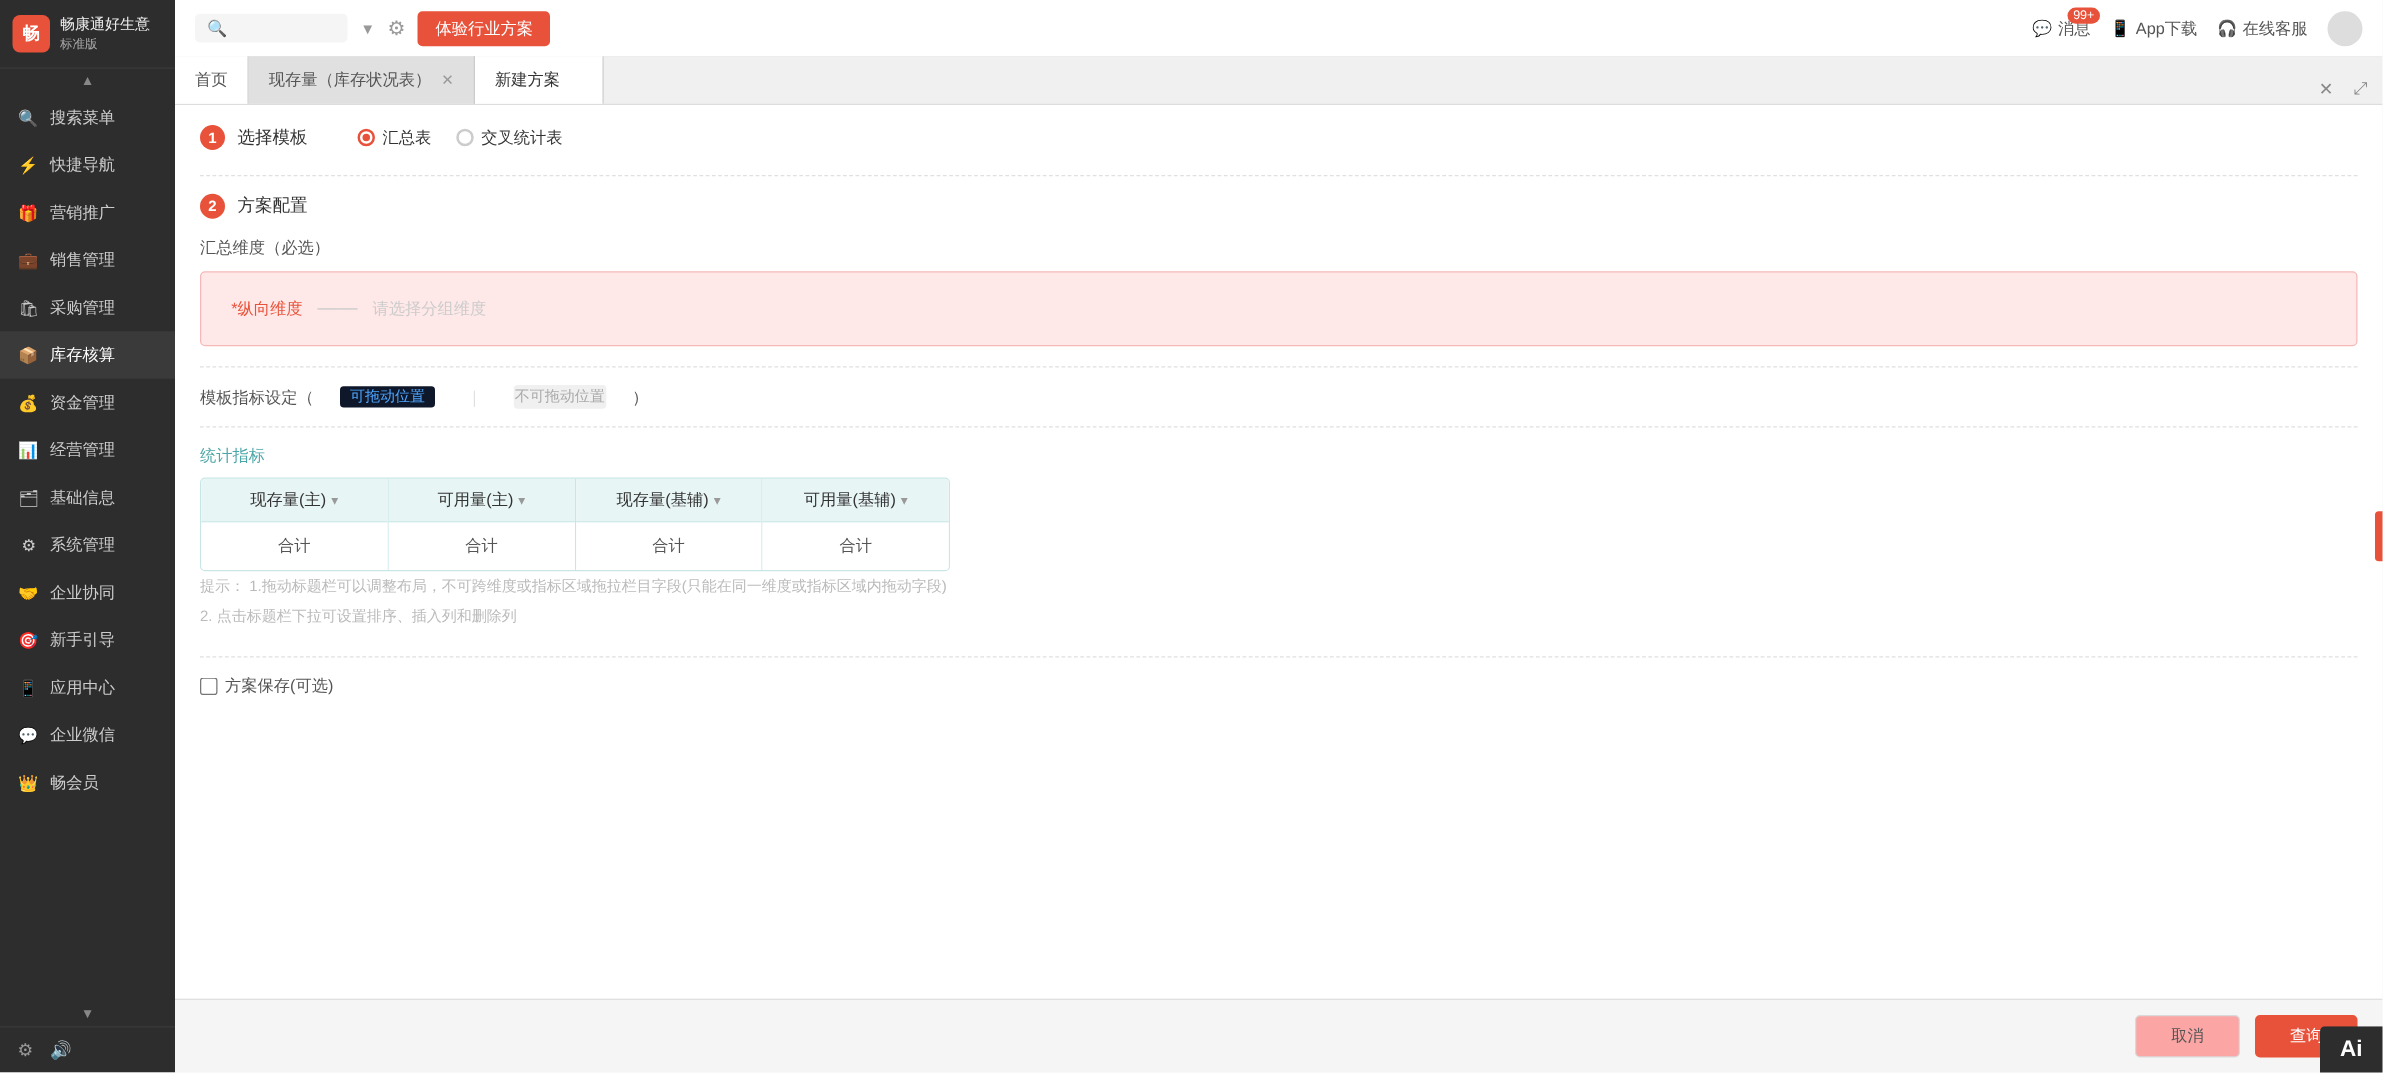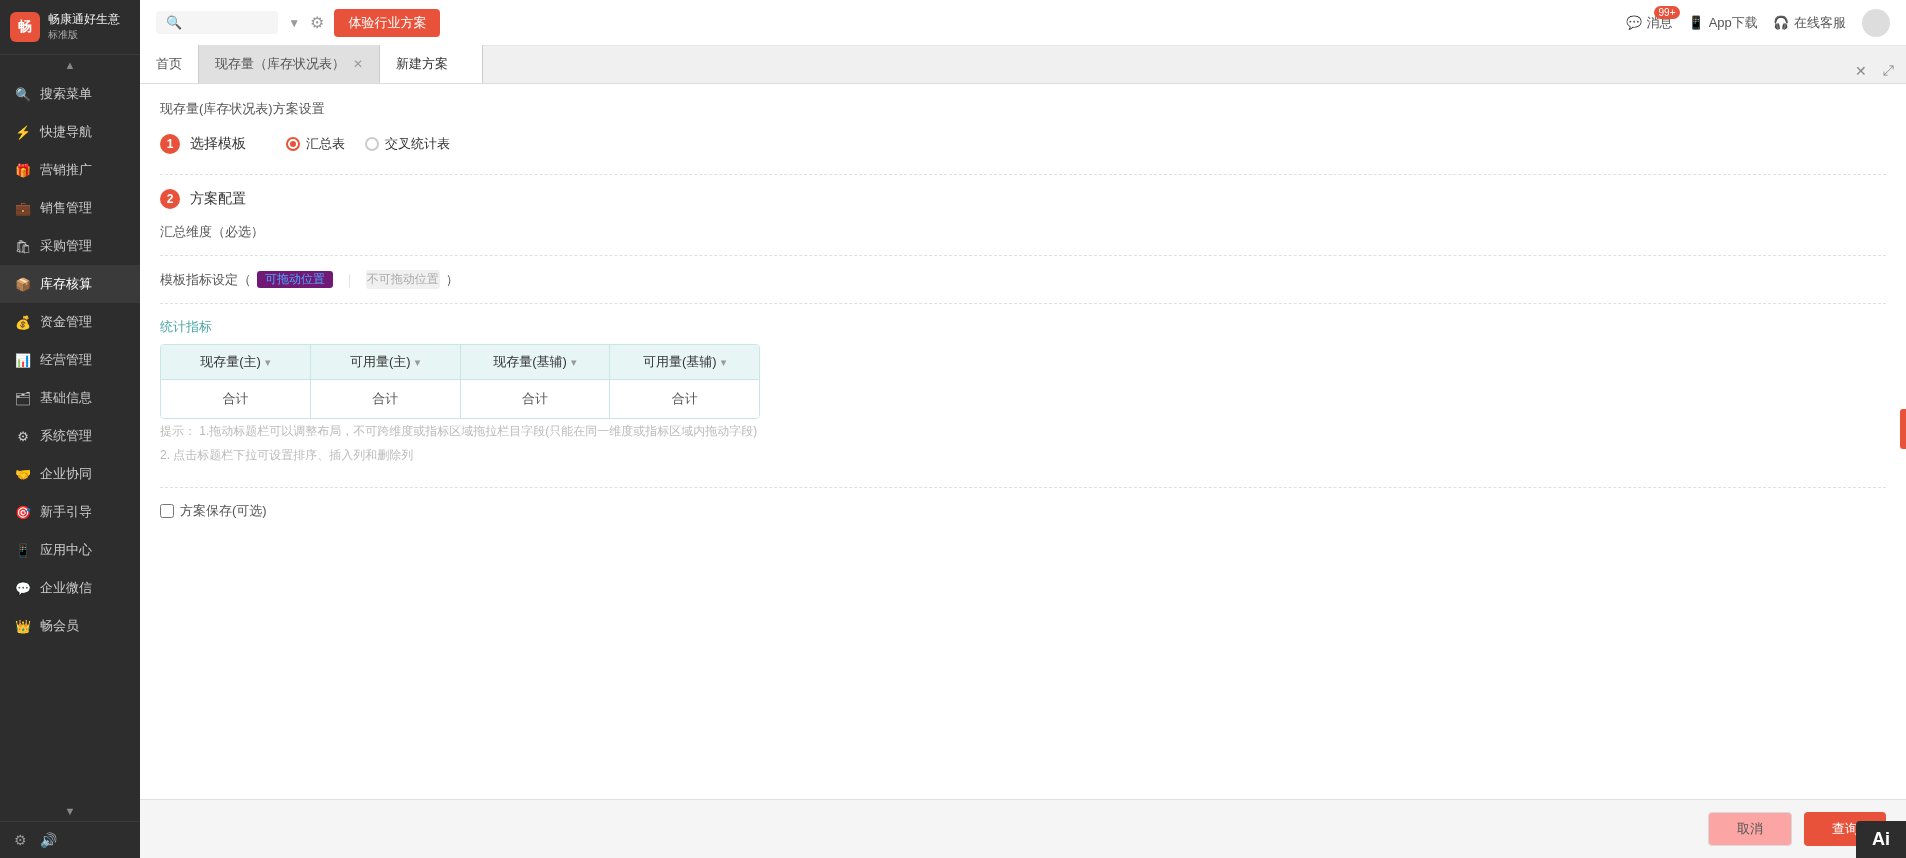--- a/index.html
+++ b/index.html
@@ -367,7 +367,6 @@
 
   <div class="content">
 
-    <div class="page-title">现存量(库存状况表)方案设置</div>
 
     <div class="section">
       <div class="section-header">

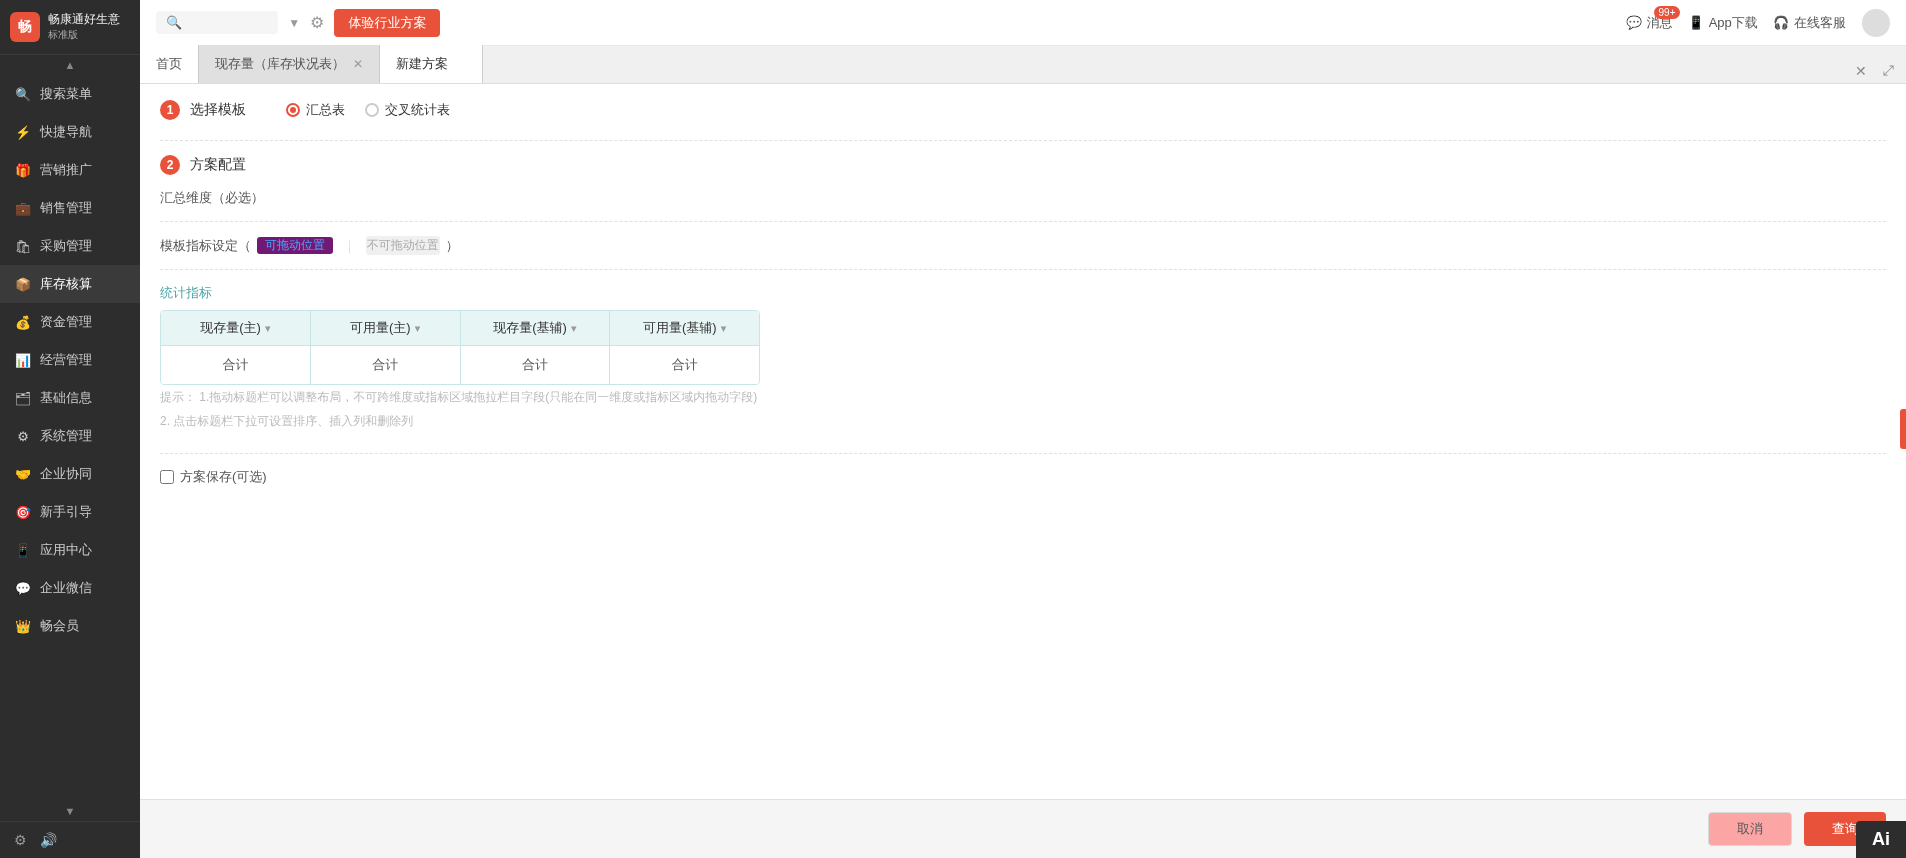--- a/index.html
+++ b/index.html
@@ -395,6 +395,11 @@
 
       <div class="dim-label">汇总维度（必选）</div>
 
+      <div class="warning-box">
+        <span class="warning-box-label">*纵向维度</span>
+        <span class="warning-box-dash">——</span>
+        <span class="warning-box-text">请选择分组维度</span>
+      </div>
 
       <hr class="section-divider">
 

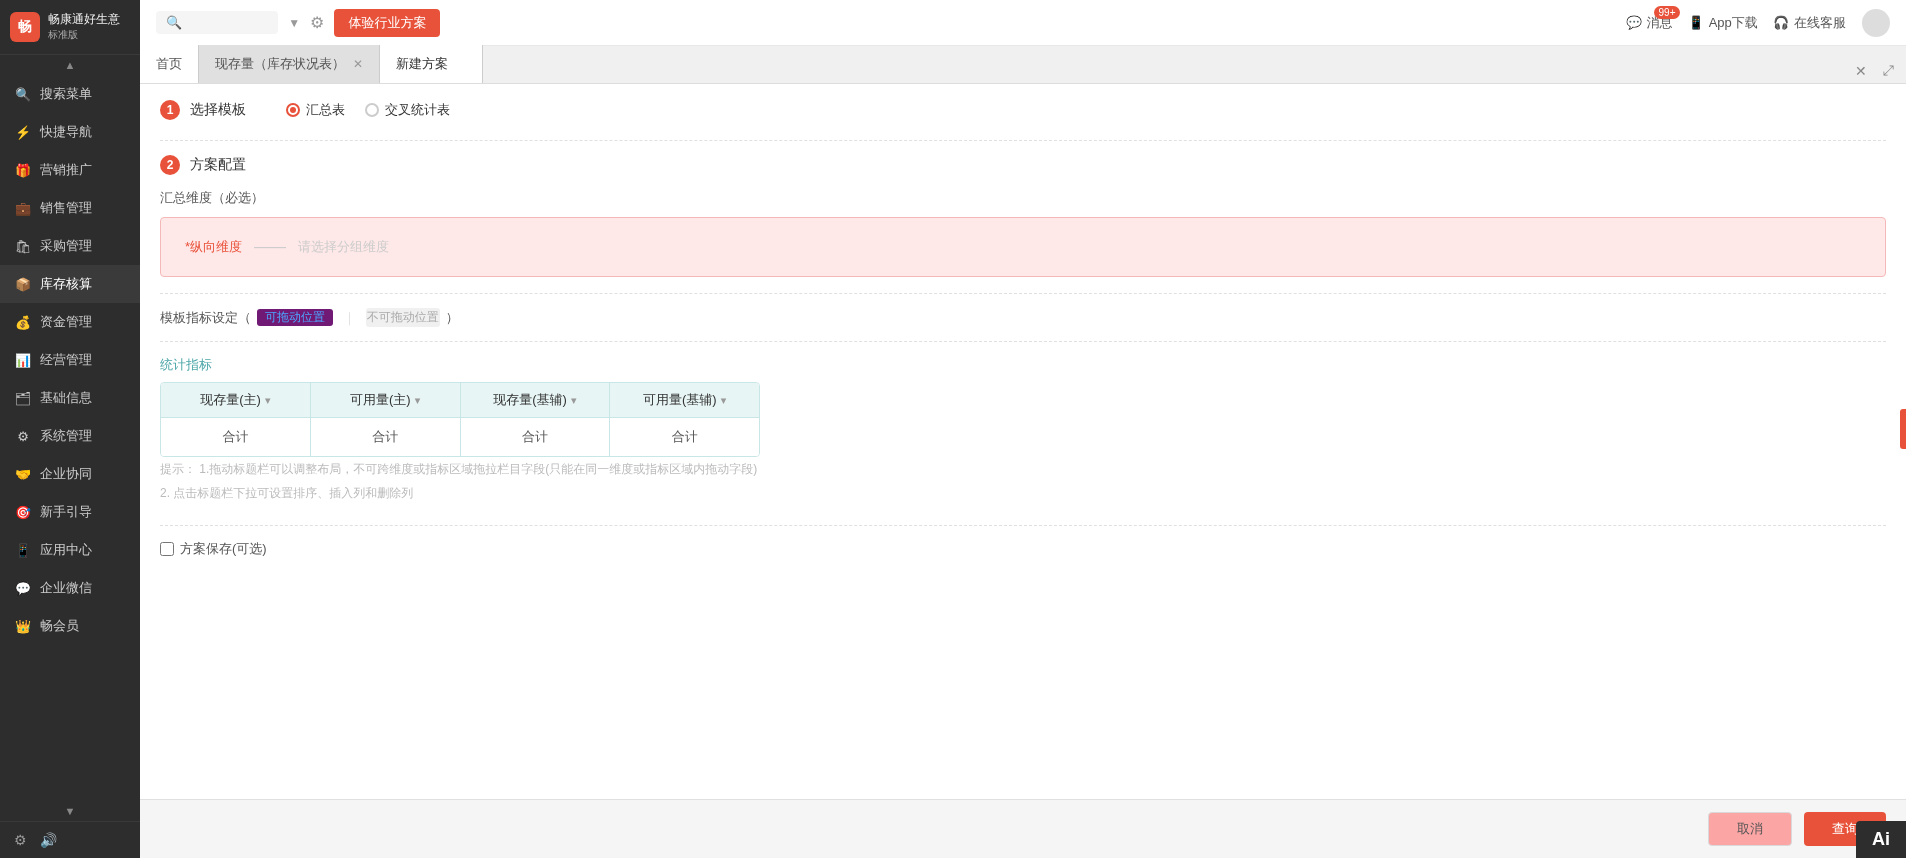--- a/index.html
+++ b/index.html
@@ -161,7 +161,7 @@
 
     
     .indicator-settings { margin-bottom: 12px; }
-    .indicator-settings-label { font-size: 13px; color: #555; display: inline-flex; align-items: center; gap: 6px; }
+    .indicator-settings-label { font-size: 13px; color: #555; display: inline-flex; align-items: center; gap: 21px; }
     .movable-badge {
       background: #701a75; color: #4da6ff; border-radius: 3px;
       padding: 0 8px; font-size: 12px;

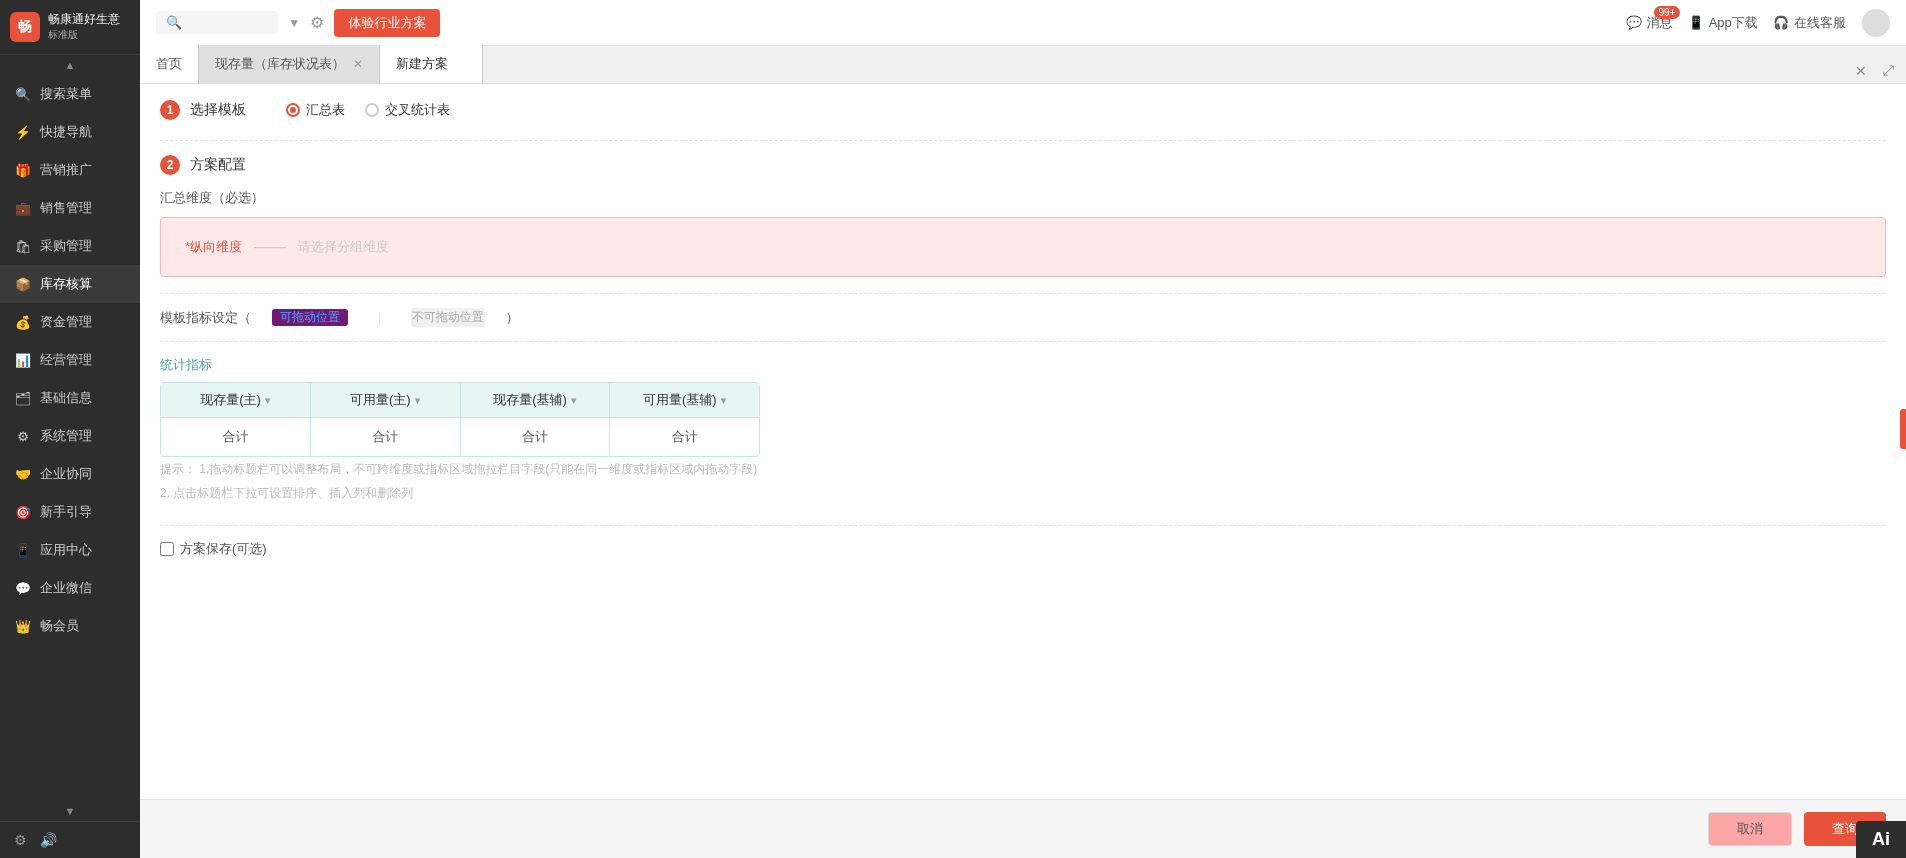--- a/index.html
+++ b/index.html
@@ -163,7 +163,7 @@
     .indicator-settings { margin-bottom: 12px; }
     .indicator-settings-label { font-size: 13px; color: #555; display: inline-flex; align-items: center; gap: 21px; }
     .movable-badge {
-      background: #701a75; color: #4da6ff; border-radius: 3px;
+      background: #0f172a; color: #4da6ff; border-radius: 3px;
       padding: 0 8px; font-size: 12px;
     }
     .non-movable-badge {

